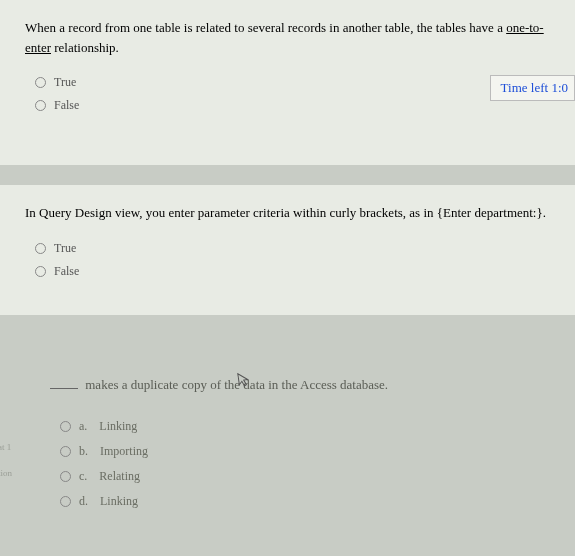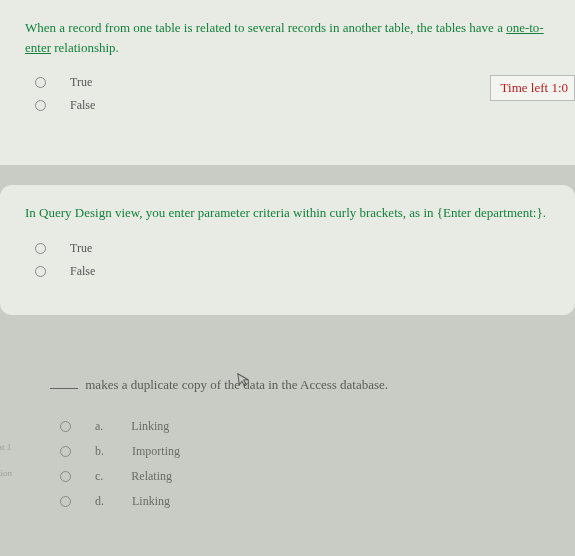--- a/index.html
+++ b/index.html
@@ -24,7 +24,7 @@
     .question-text {
       font-size: 13px;
       line-height: 1.5;
-      color: #15803d;
+      color: #000000;
       margin-bottom: 18px;
     }
     .underline { text-decoration: underline; }

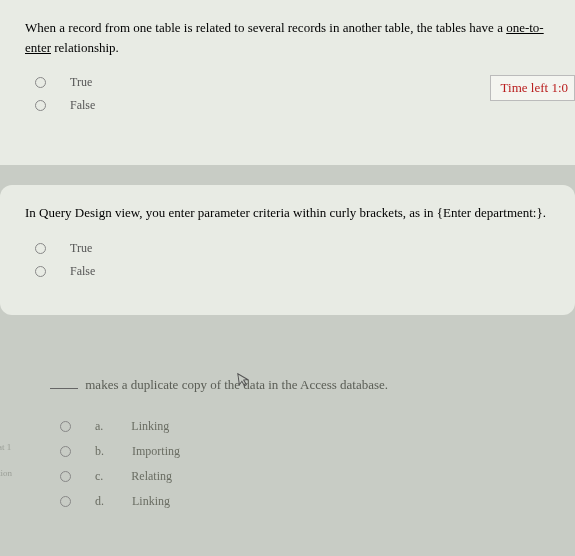--- a/index.html
+++ b/index.html
@@ -32,7 +32,7 @@
     .option-row {
       display: flex;
       align-items: center;
-      gap: 24px;
+      gap: 8px;
       margin: 8px 0;
       font-size: 12px;
       color: #555;

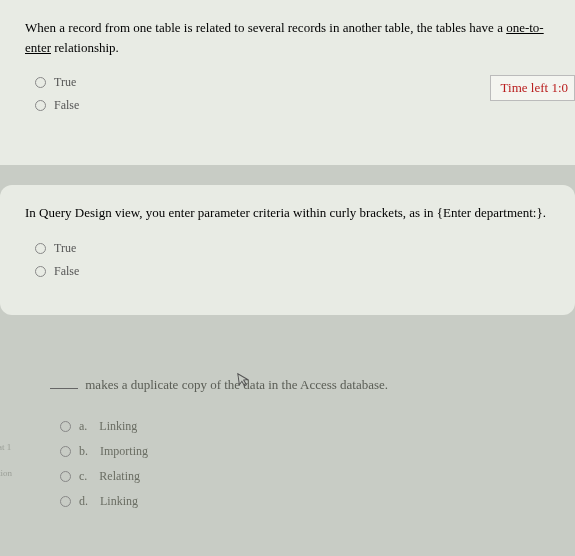--- a/index.html
+++ b/index.html
@@ -54,7 +54,7 @@
       border: 1px solid #bbb;
       padding: 4px 6px 4px 10px;
       font-size: 13px;
-      color: #b91c1c;
+      color: #1d4ed8;
     }
     .q3 .question-text {
       margin-bottom: 24px;

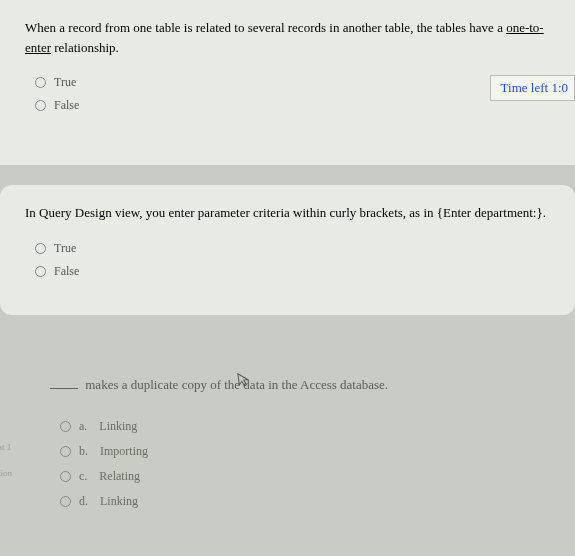--- a/index.html
+++ b/index.html
@@ -19,7 +19,7 @@
       position: relative;
     }
     .question-card.q1 { margin-top: 0; min-height: 165px; }
-    .question-card.q2 { min-height: 130px; border-radius: 12px; }
+    .question-card.q2 { min-height: 130px; }
     .question-card.q3 { background: transparent; padding-top: 40px; padding-left: 50px; min-height: 200px; }
     .question-text {
       font-size: 13px;

